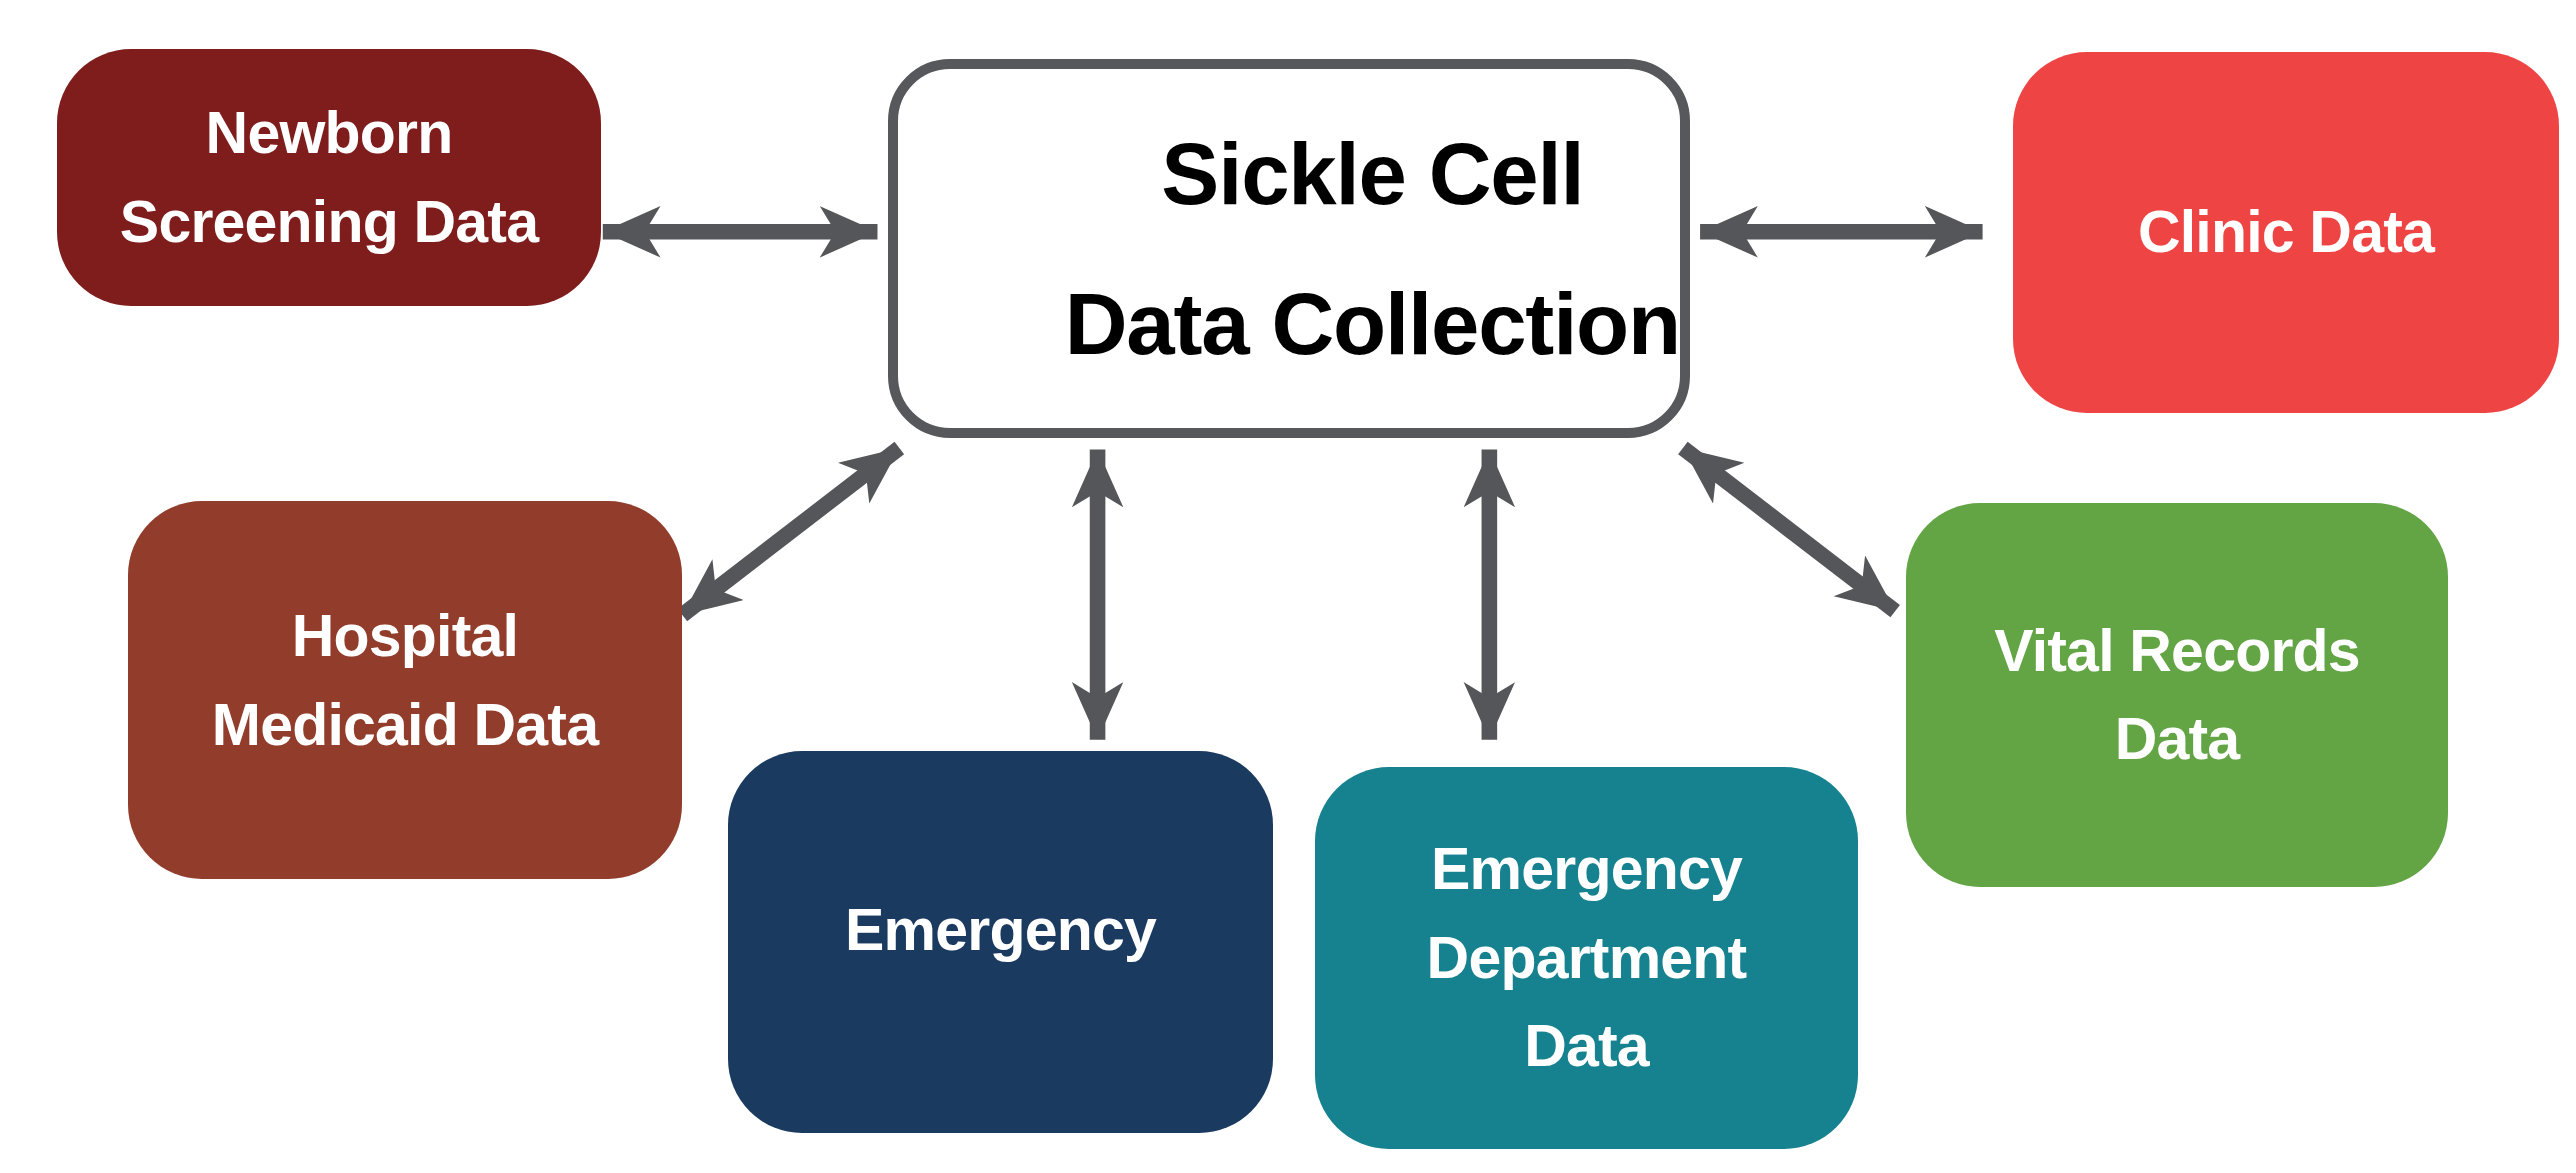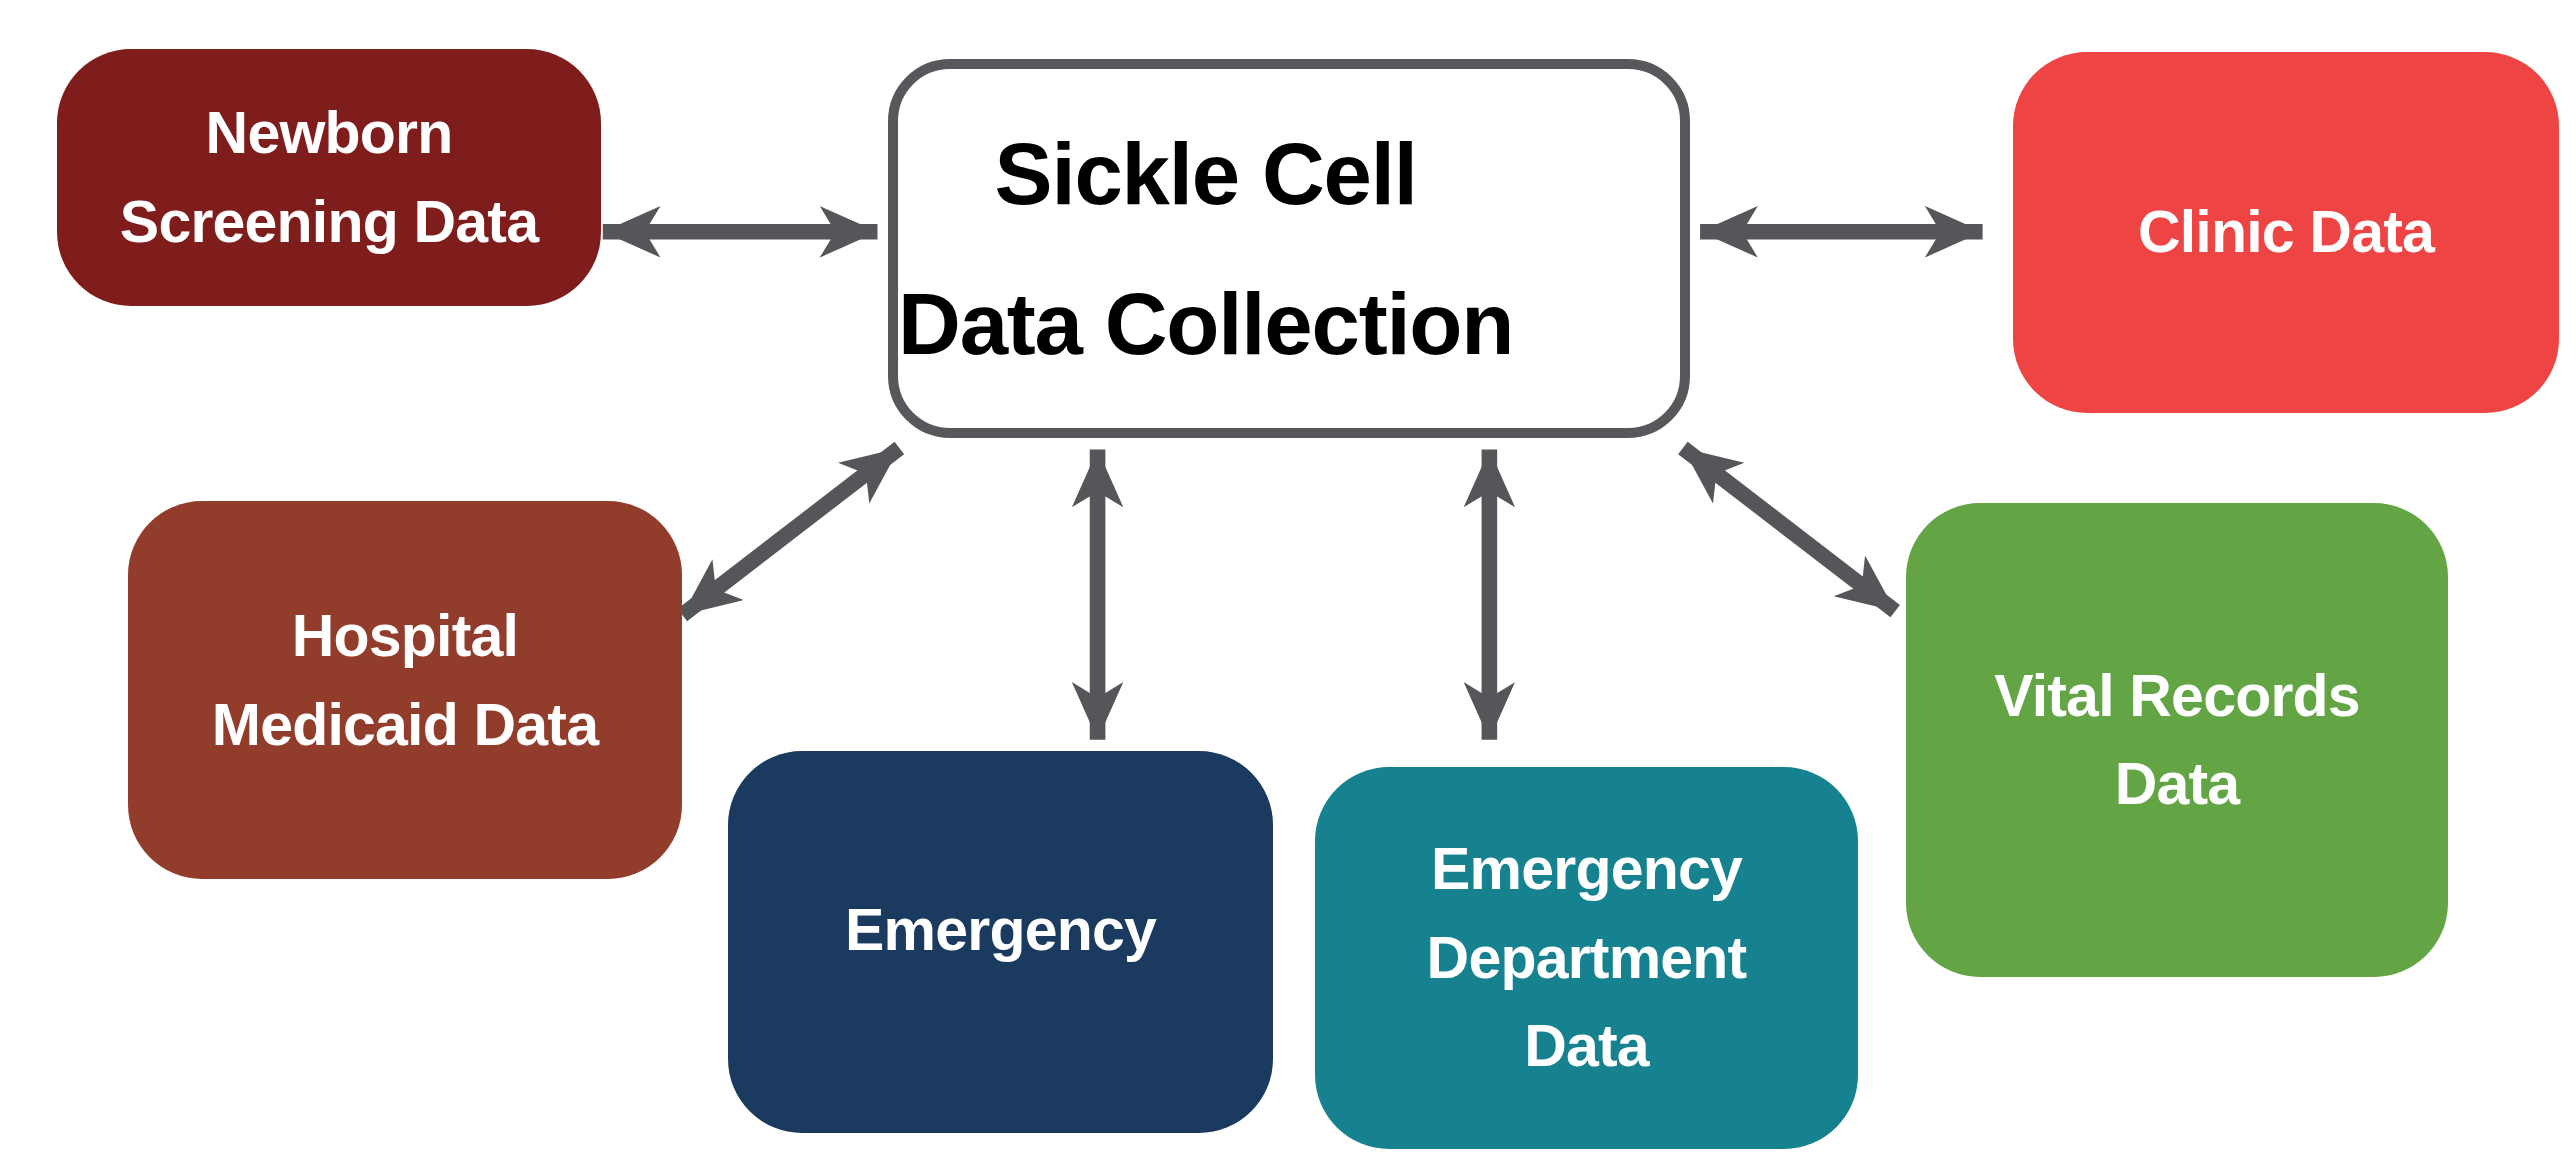--- a/index.html
+++ b/index.html
@@ -42,7 +42,7 @@
     display: flex;
     flex-direction: column;
     justify-content: center;
-    align-items: flex-start;
+    align-items: flex-end;
     text-align: center;
     color: #000000;
     font-weight: bold;

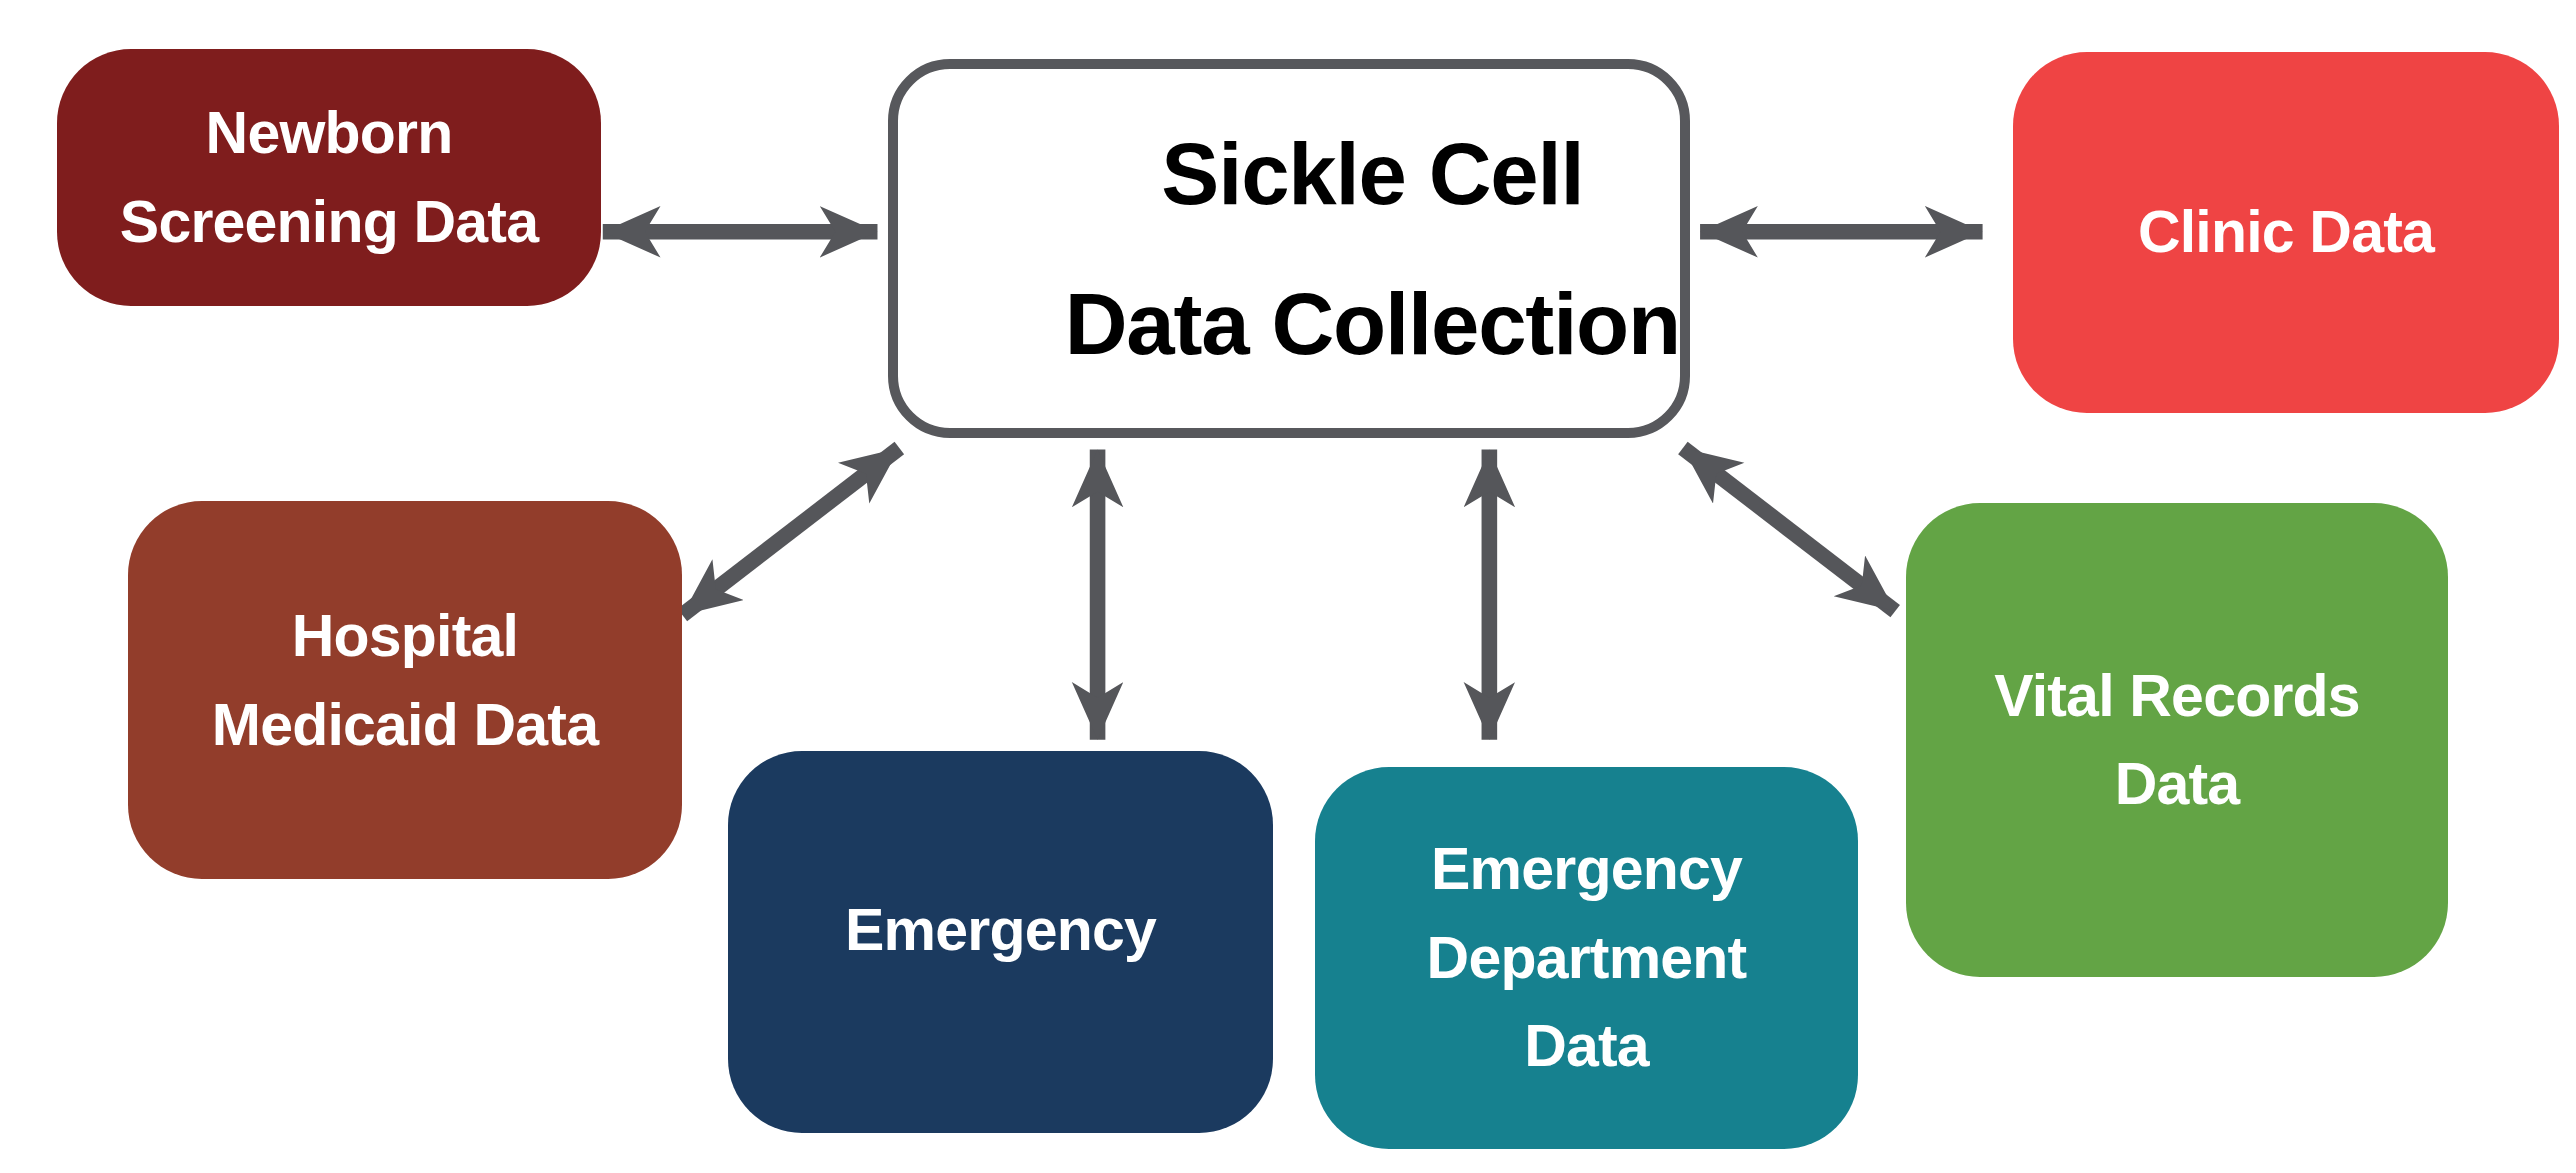--- a/index.html
+++ b/index.html
@@ -126,7 +126,7 @@
     </div>
   </div>
 
-  <div class="node" style="left: 1906px; top: 503px; width: 542px; height: 474px; background-color: rgb(99, 164, 69);">
+  <div class="node" style="left: 1906px; top: 503px; width: 542px; height: 384px; background-color: rgb(99, 164, 69);">
     <div class="label">
       <span class="ln">Vital Records</span>
       <span class="ln">Data</span>

